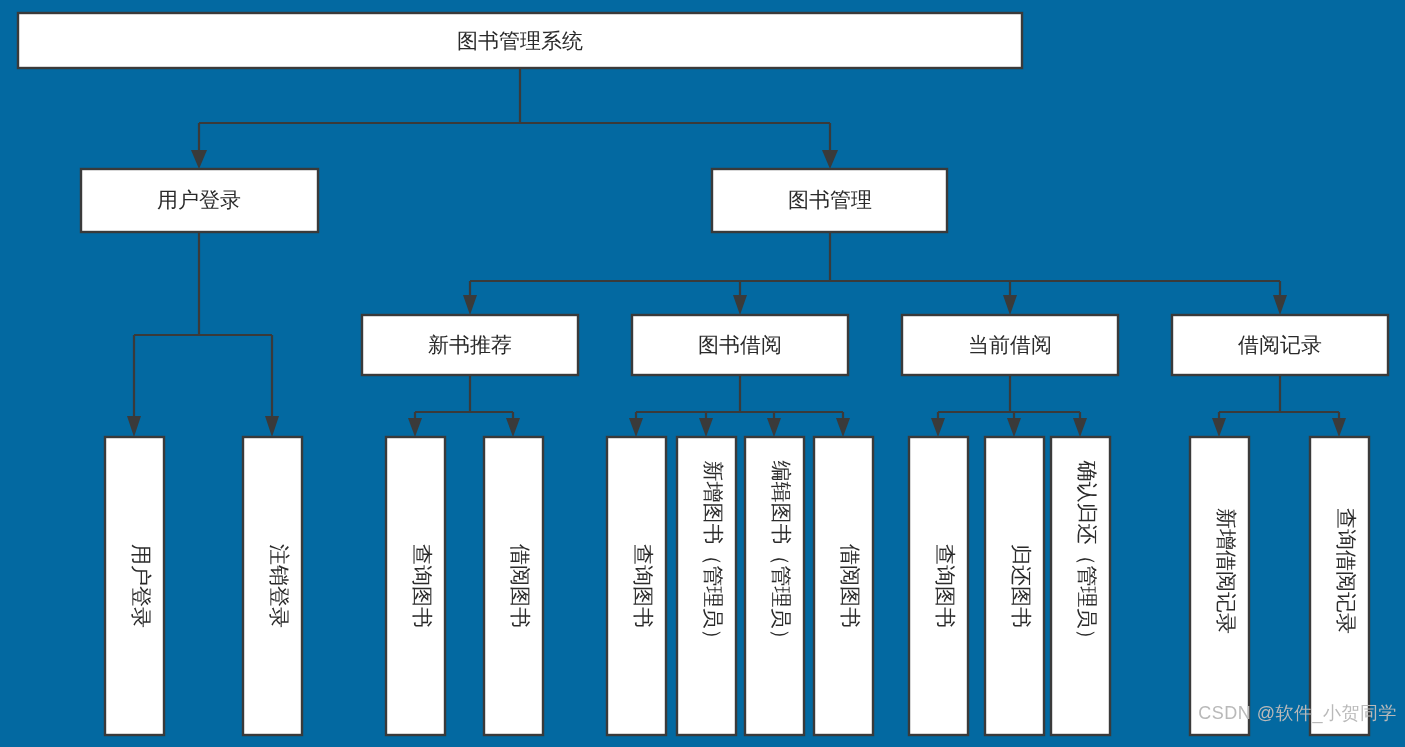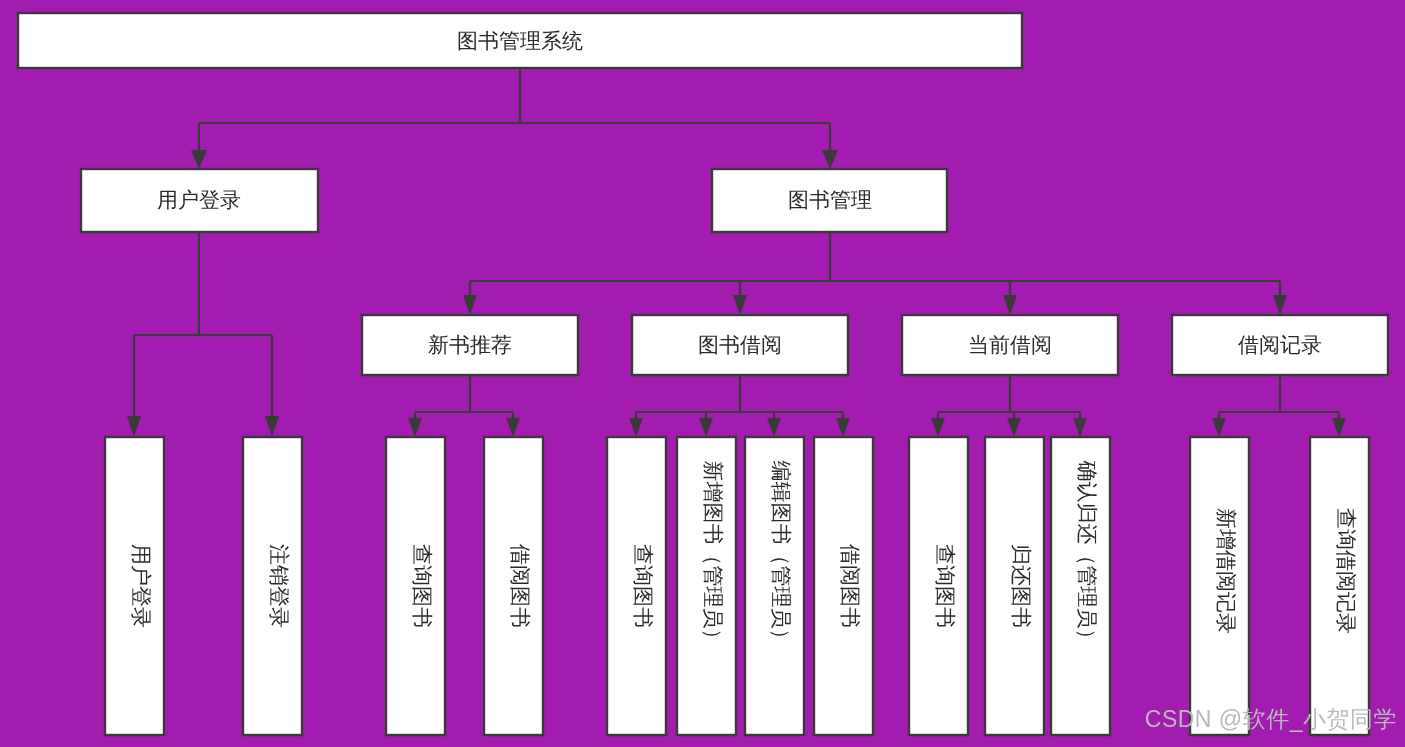--- a/index.html
+++ b/index.html
@@ -18,7 +18,7 @@
     position: relative;
     width: 1405px;
     height: 747px;
-    background: #a21caf;
+    background: #0369a1;
   }
   svg.canvas {
     position: absolute;

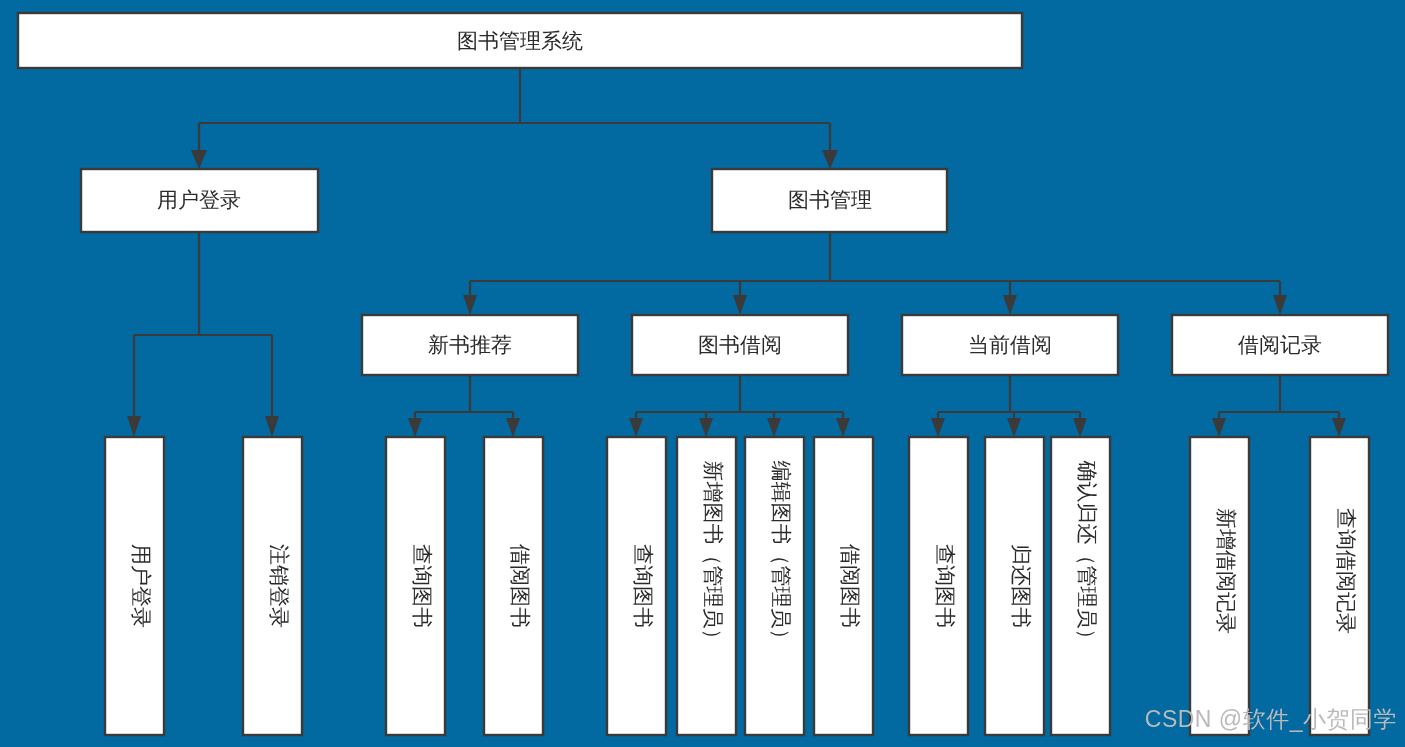--- a/index.html
+++ b/index.html
@@ -58,9 +58,9 @@
   .watermark {
     position: absolute;
     right: 8px;
-    bottom: 12px;
-    font-family: "Liberation Sans", "DejaVu Sans", sans-serif;
-    font-size: 23px;
+    bottom: 22px;
+    font-family: "Liberation Sans", "DejaVu Sans", sans-serif;
+    font-size: 18px;
     color: #b9b9b9;
     letter-spacing: 0.5px;
     white-space: nowrap;

